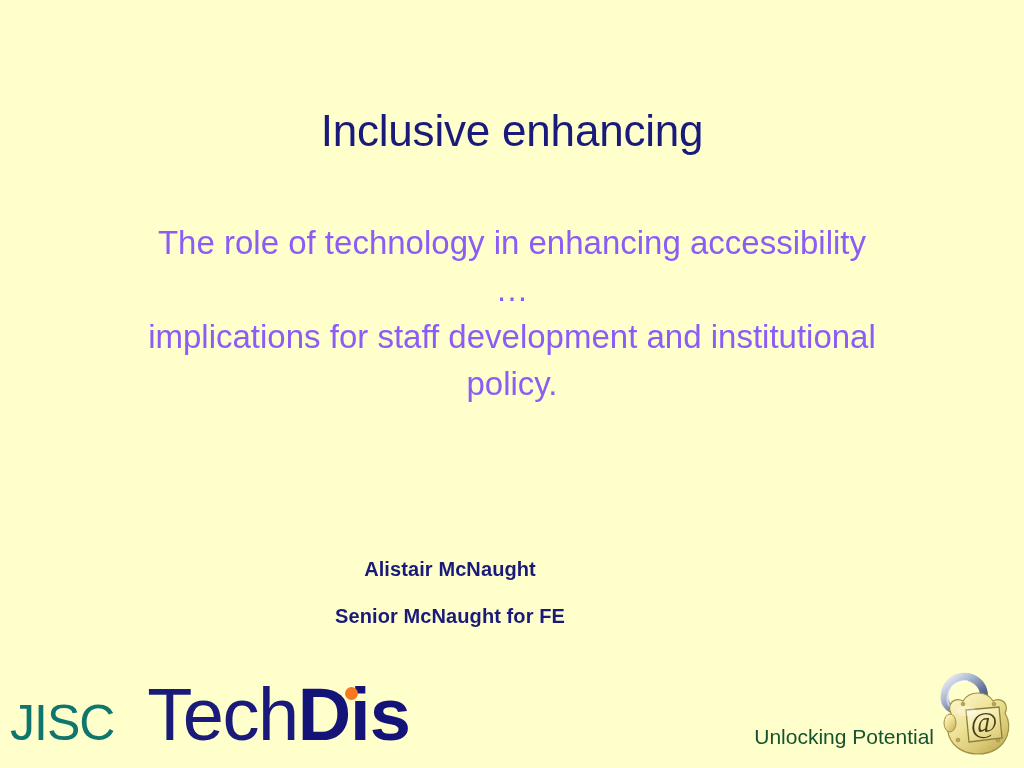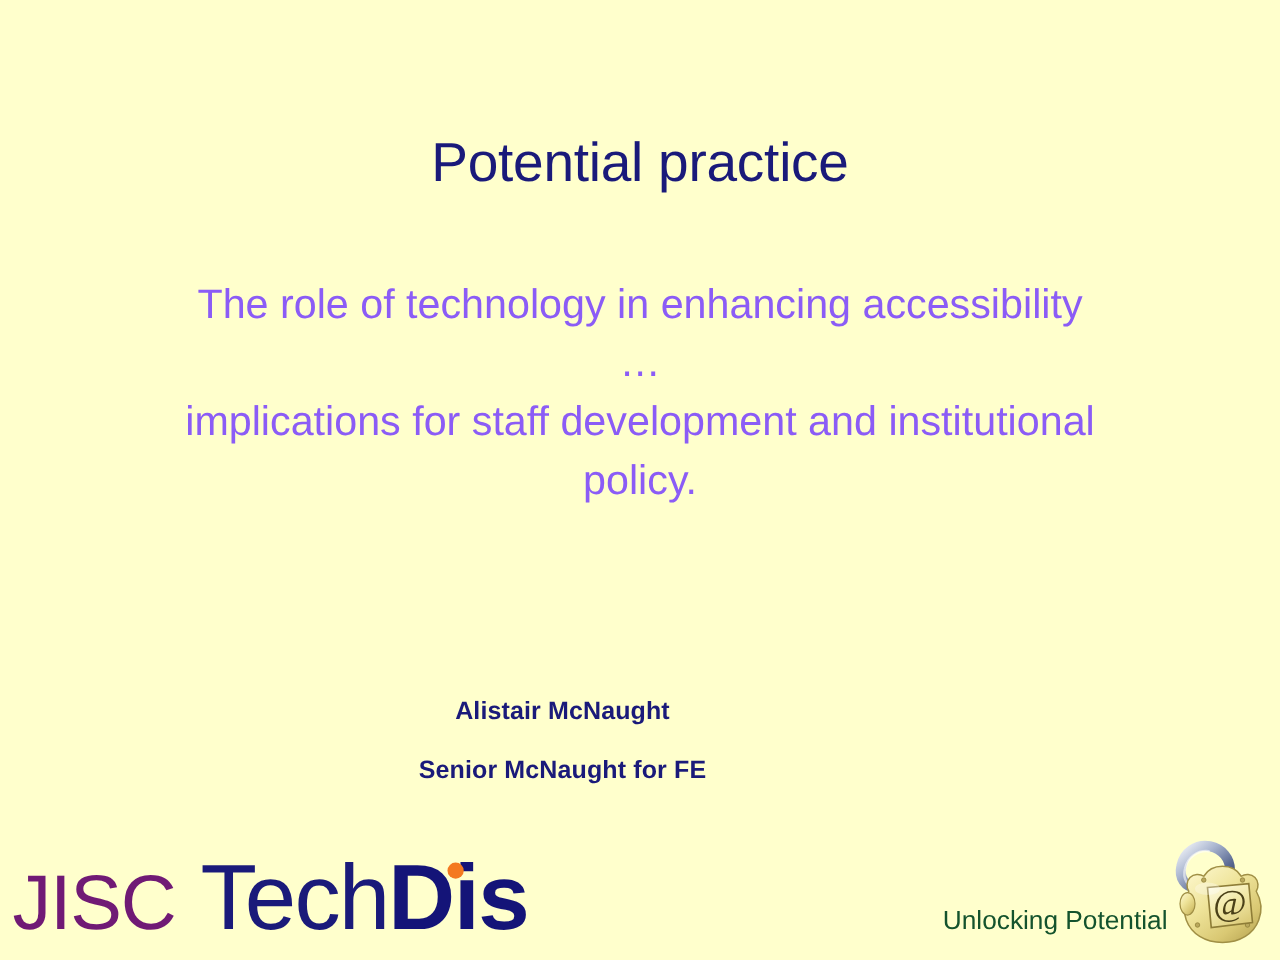--- a/index.html
+++ b/index.html
@@ -151,7 +151,7 @@
 
 <div id="slide">
 
-  <div id="slide-title">Potential practice</div>
+  <div id="slide-title">Inclusive enhancing</div>
 
   <div id="subtitle-block">
     <span class="sub-line wrapped">The role of technology in enhancing accessibility</span>

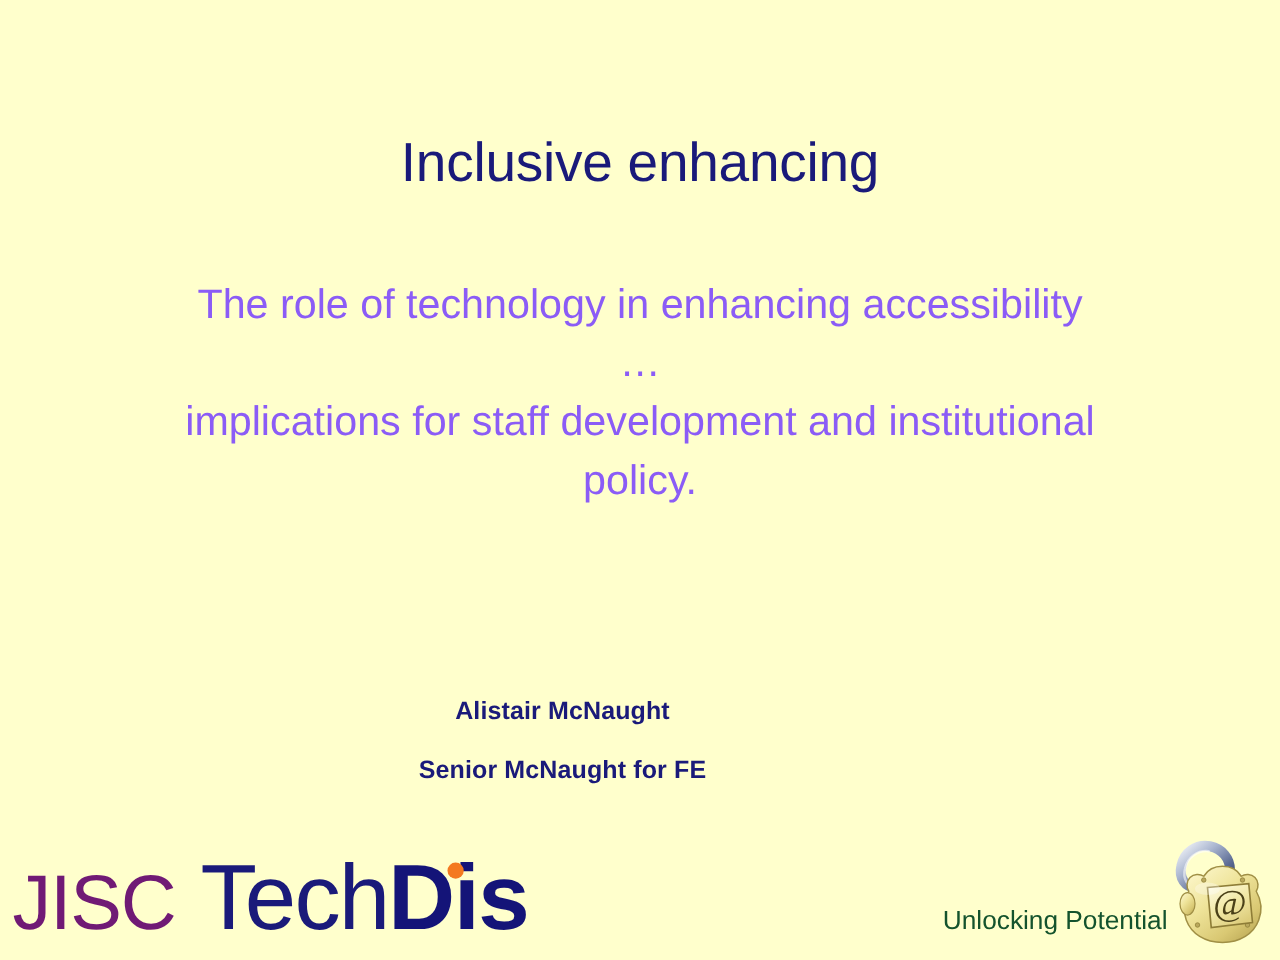--- a/index.html
+++ b/index.html
@@ -88,10 +88,10 @@
     white-space: nowrap;
   }
   #logo .logo-jisc {
-    font-size: 62px;
+    font-size: 50px;
     line-height: 74px;
     font-weight: 400;
-    color: #701a75;
+    color: #0f766e;
     letter-spacing: -1px;
   }
   #logo .logo-tech {

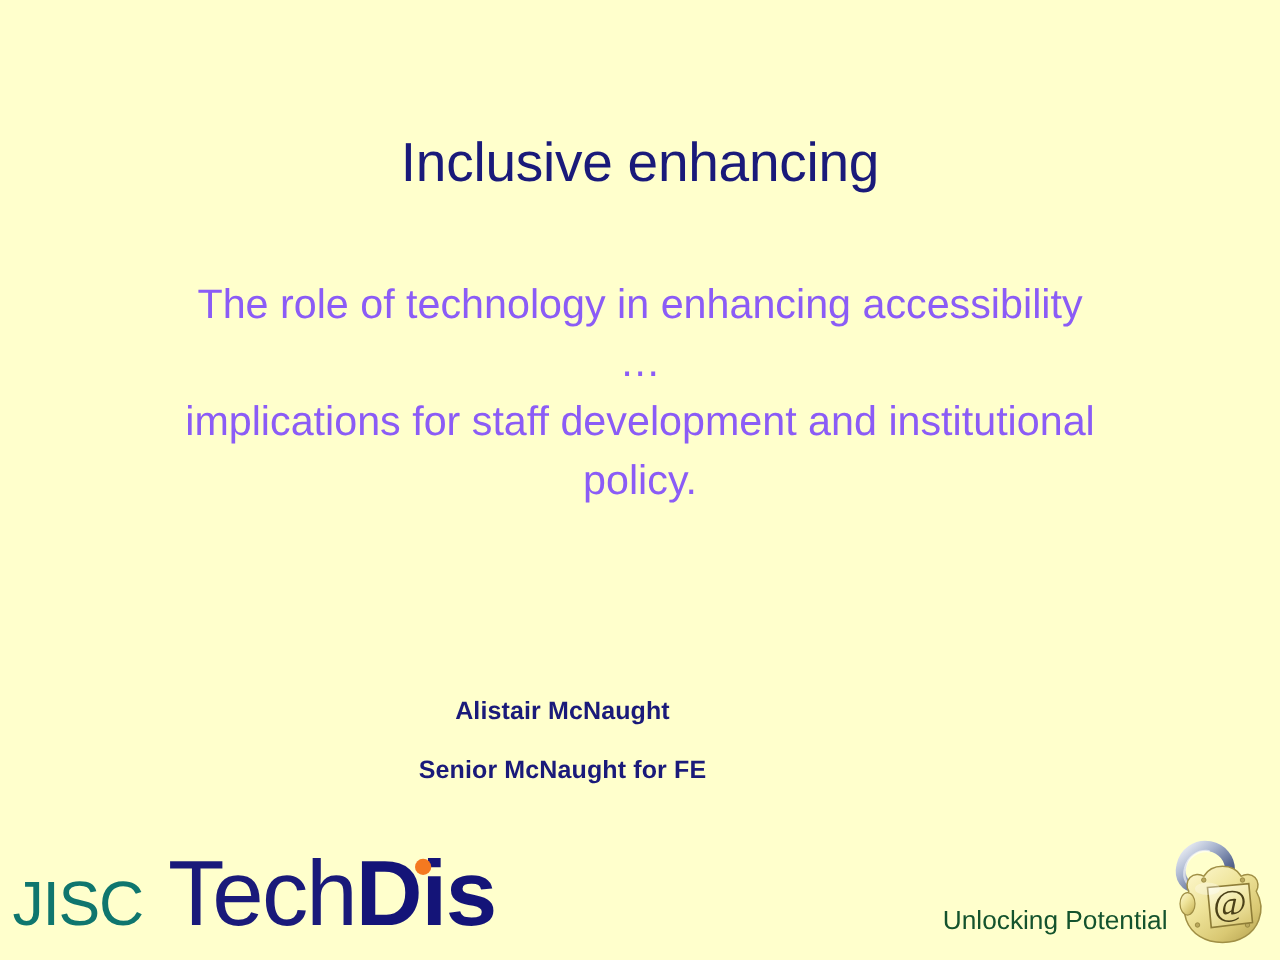--- a/index.html
+++ b/index.html
@@ -100,7 +100,7 @@
     font-weight: 400;
     color: #1a1a7a;
     letter-spacing: -1.5px;
-    margin-left: 20px;
+    margin-left: 33px;
   }
   #logo .logo-dis-wrap {
     position: relative;

